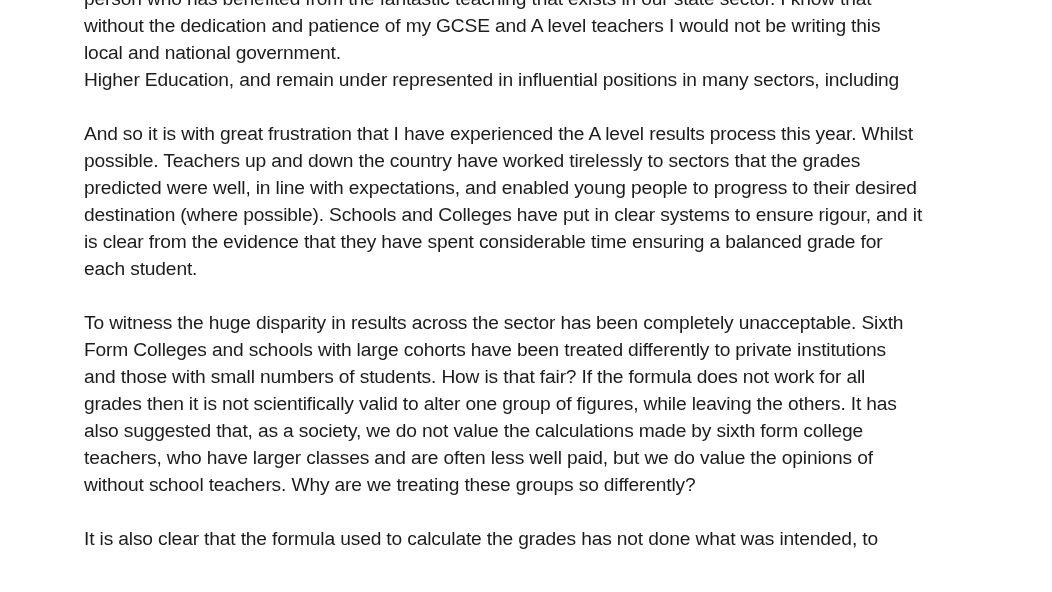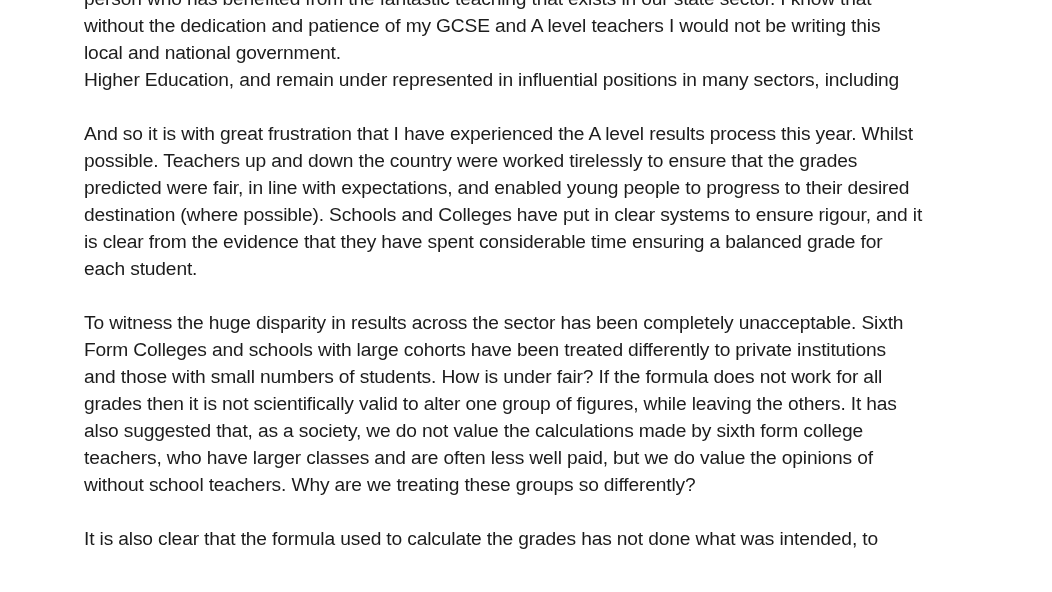--- a/index.html
+++ b/index.html
@@ -56,7 +56,7 @@
 
     <p class="paragraph">
       <span class="line">And so it is with great frustration that I have experienced the A level results process this year. Whilst</span>
-      <span class="line">possible. Teachers up and down the country were worked tirelessly to ensure that the grades</span>
+      <span class="line">possible. Teachers up and down the country have worked tirelessly to sectors that the grades</span>
       <span class="line">predicted were fair, in line with expectations, and enabled young people to progress to their desired</span>
       <span class="line">destination (where possible). Schools and Colleges have put in clear systems to ensure rigour, and it</span>
       <span class="line">is clear from the evidence that they have spent considerable time ensuring a balanced grade for</span>

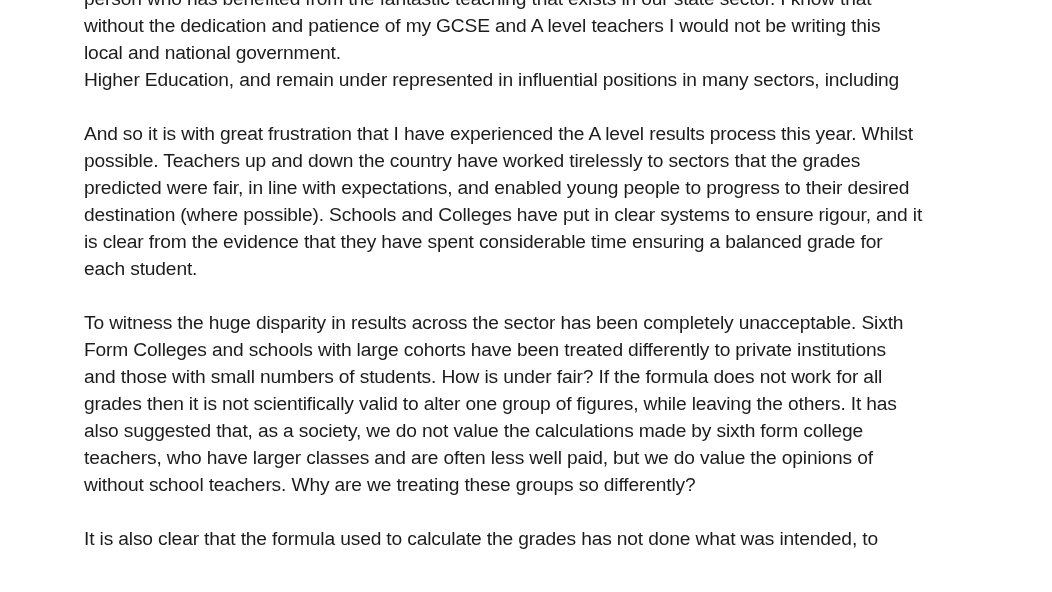--- a/index.html
+++ b/index.html
@@ -57,7 +57,7 @@
     <p class="paragraph">
       <span class="line">And so it is with great frustration that I have experienced the A level results process this year. Whilst</span>
       <span class="line">possible. Teachers up and down the country have worked tirelessly to sectors that the grades</span>
-      <span class="line">predicted were fair, in line with expectations, and enabled young people to progress to their desired</span>
+      <span class="line">predicted were well, in line with expectations, and enabled young people to progress to their desired</span>
       <span class="line">destination (where possible). Schools and Colleges have put in clear systems to ensure rigour, and it</span>
       <span class="line">is clear from the evidence that they have spent considerable time ensuring a balanced grade for</span>
       <span class="line">each student.</span>

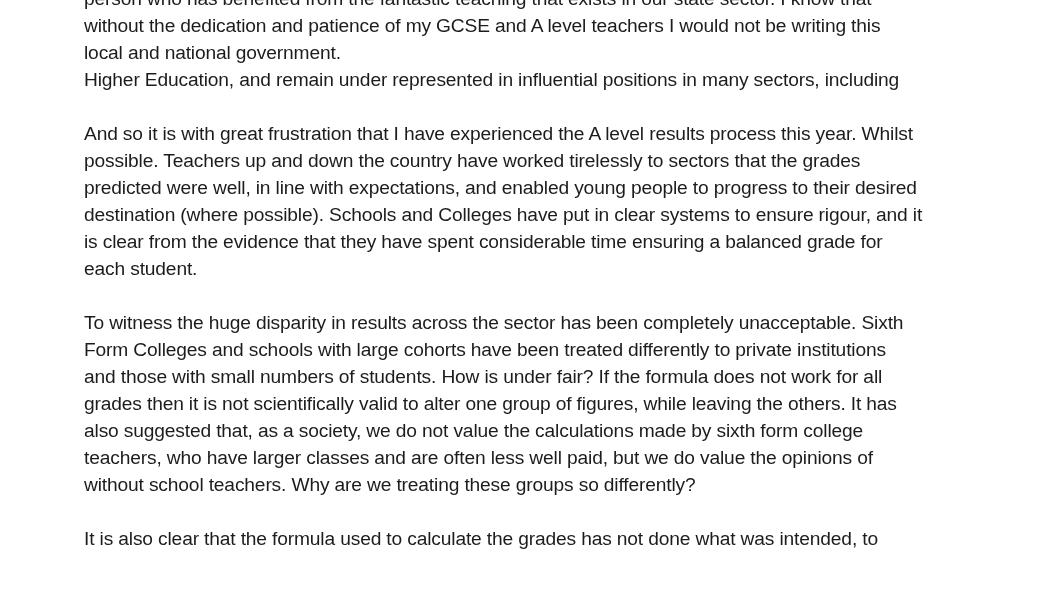--- a/index.html
+++ b/index.html
@@ -66,7 +66,7 @@
     <p class="paragraph">
       <span class="line">To witness the huge disparity in results across the sector has been completely unacceptable. Sixth</span>
       <span class="line">Form Colleges and schools with large cohorts have been treated differently to private institutions</span>
-      <span class="line">and those with small numbers of students. How is under fair? If the formula does not work for all</span>
+      <span class="line">and those with small numbers of students. How is that fair? If the formula does not work for all</span>
       <span class="line">grades then it is not scientifically valid to alter one group of figures, while leaving the others. It has</span>
       <span class="line">also suggested that, as a society, we do not value the calculations made by sixth form college</span>
       <span class="line">teachers, who have larger classes and are often less well paid, but we do value the opinions of</span>

